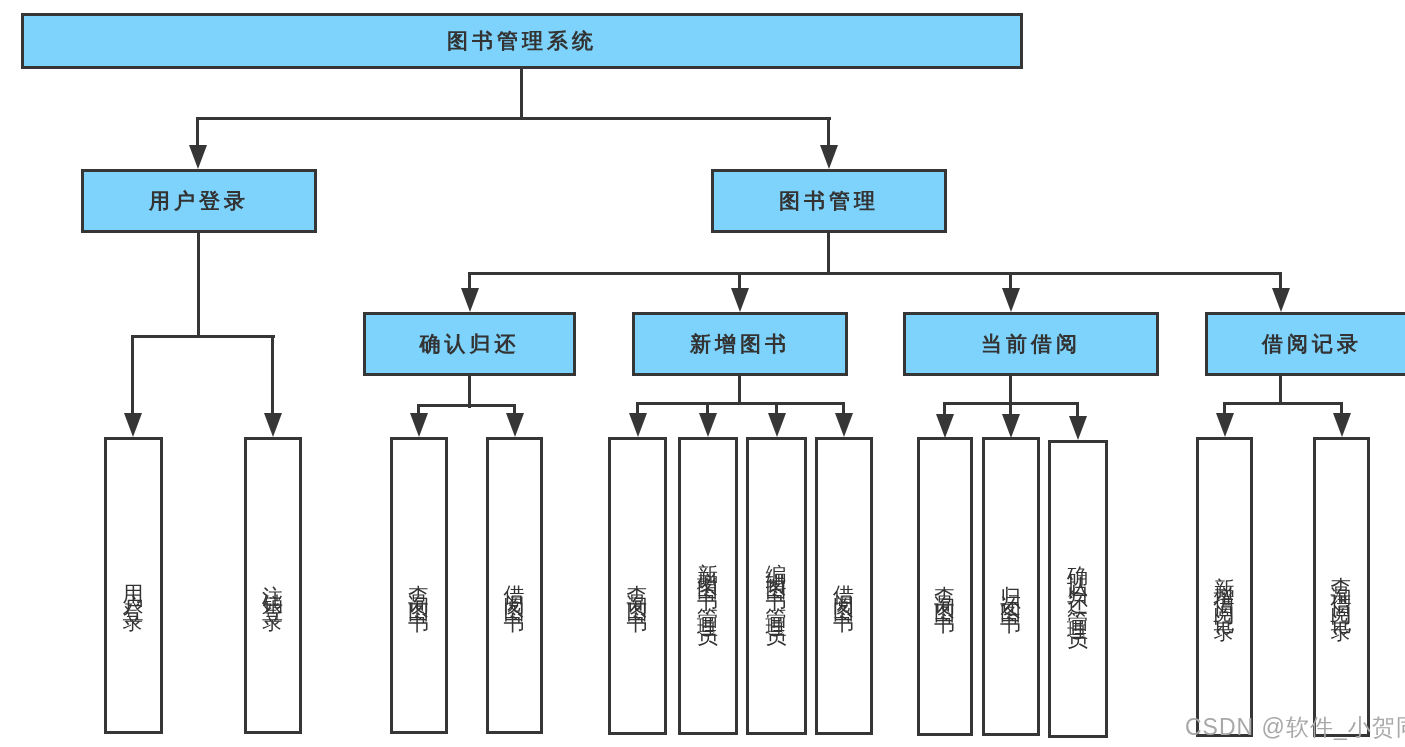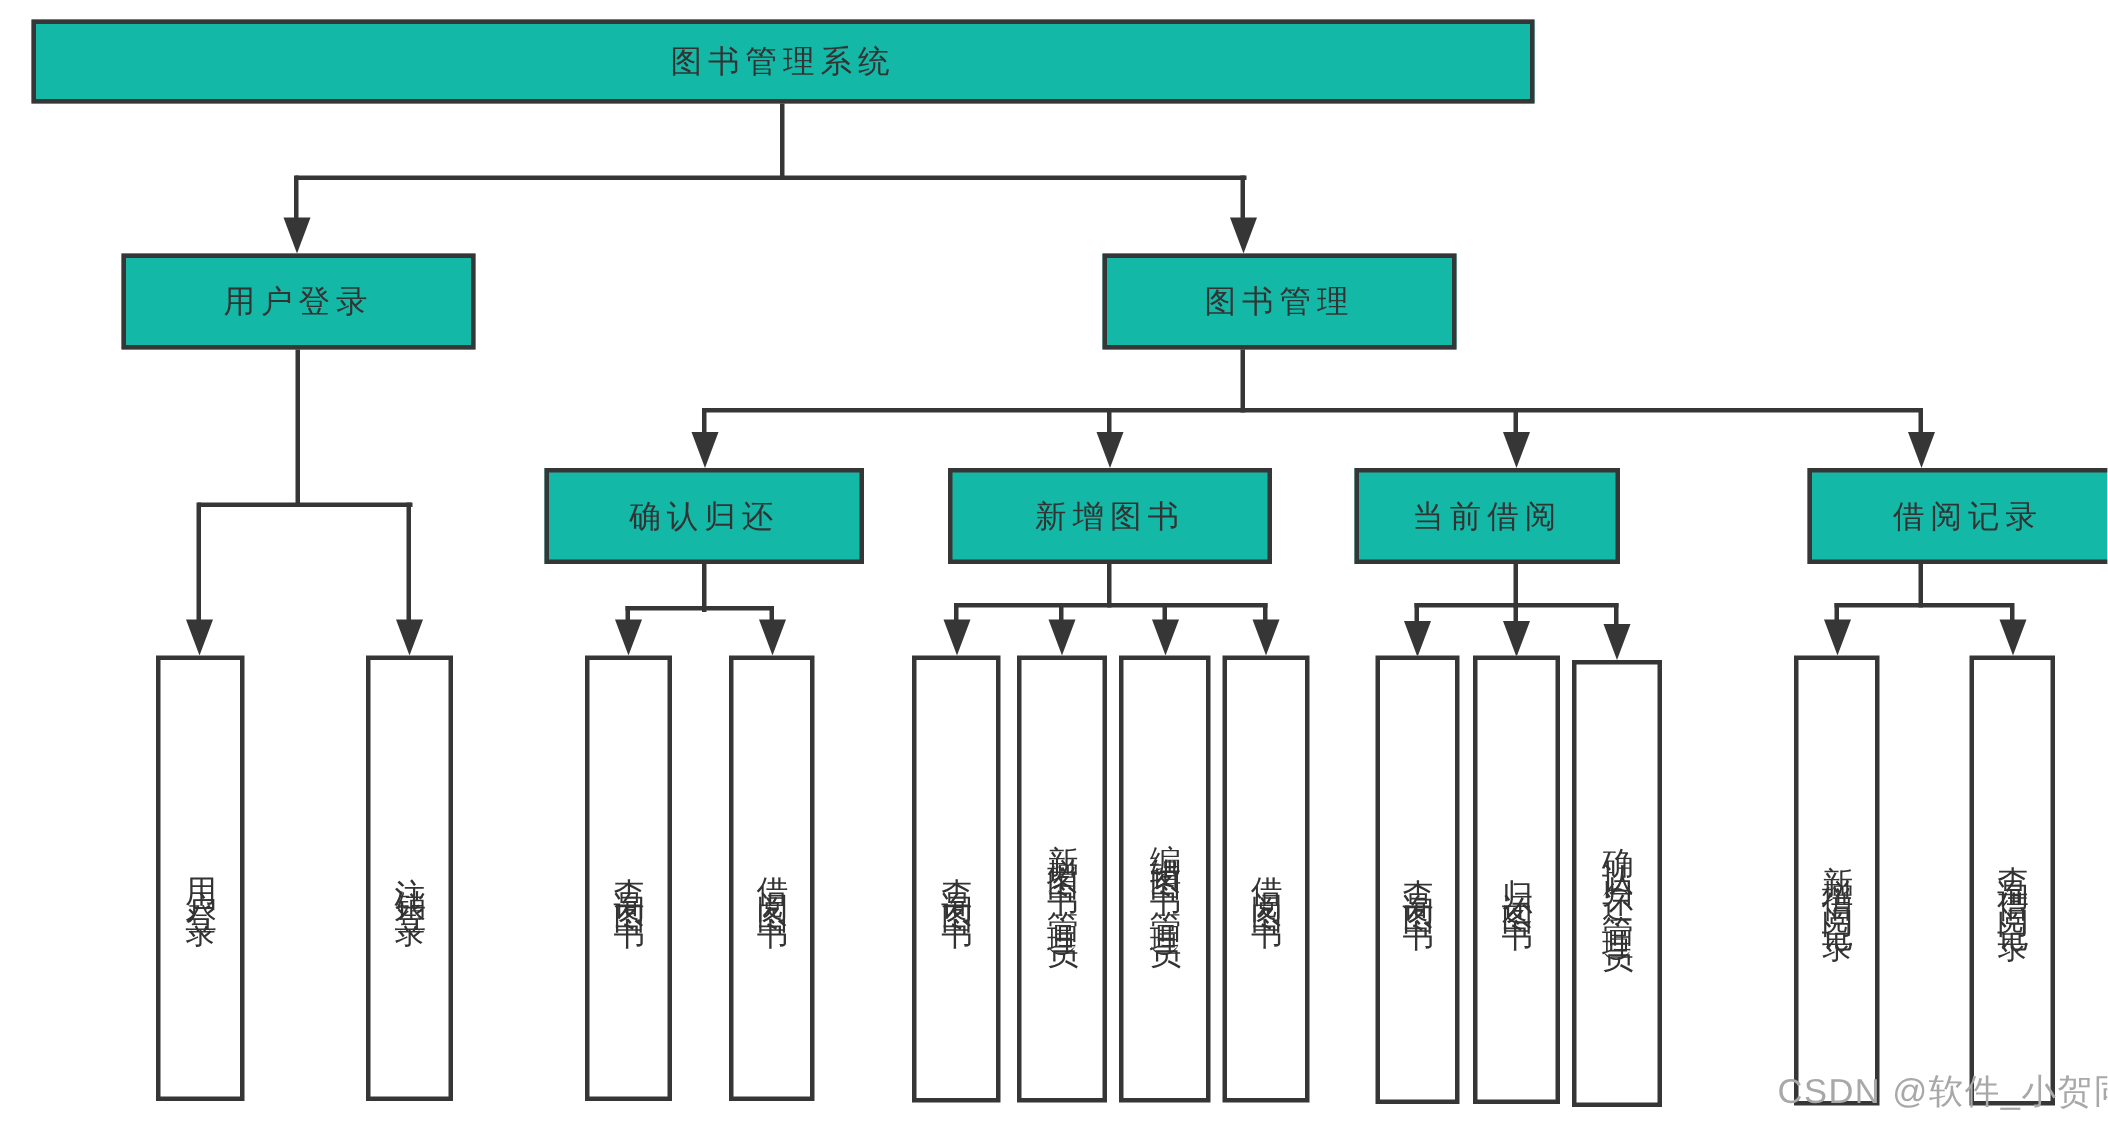--- a/index.html
+++ b/index.html
@@ -9,8 +9,8 @@
   }
   .box {
     position:absolute; box-sizing:border-box; border:3px solid #363636;
-    background:#14b8a6; display:flex; align-items:center; justify-content:center;
-    font-size:21px; letter-spacing:4px; white-space:nowrap;
+    background:#7dd3fc; display:flex; align-items:center; justify-content:center;
+    font-size:21px; letter-spacing:4px; white-space:nowrap;font-weight:bold;
   }
   .vbox {
     position:absolute; box-sizing:border-box; border:3px solid #363636;

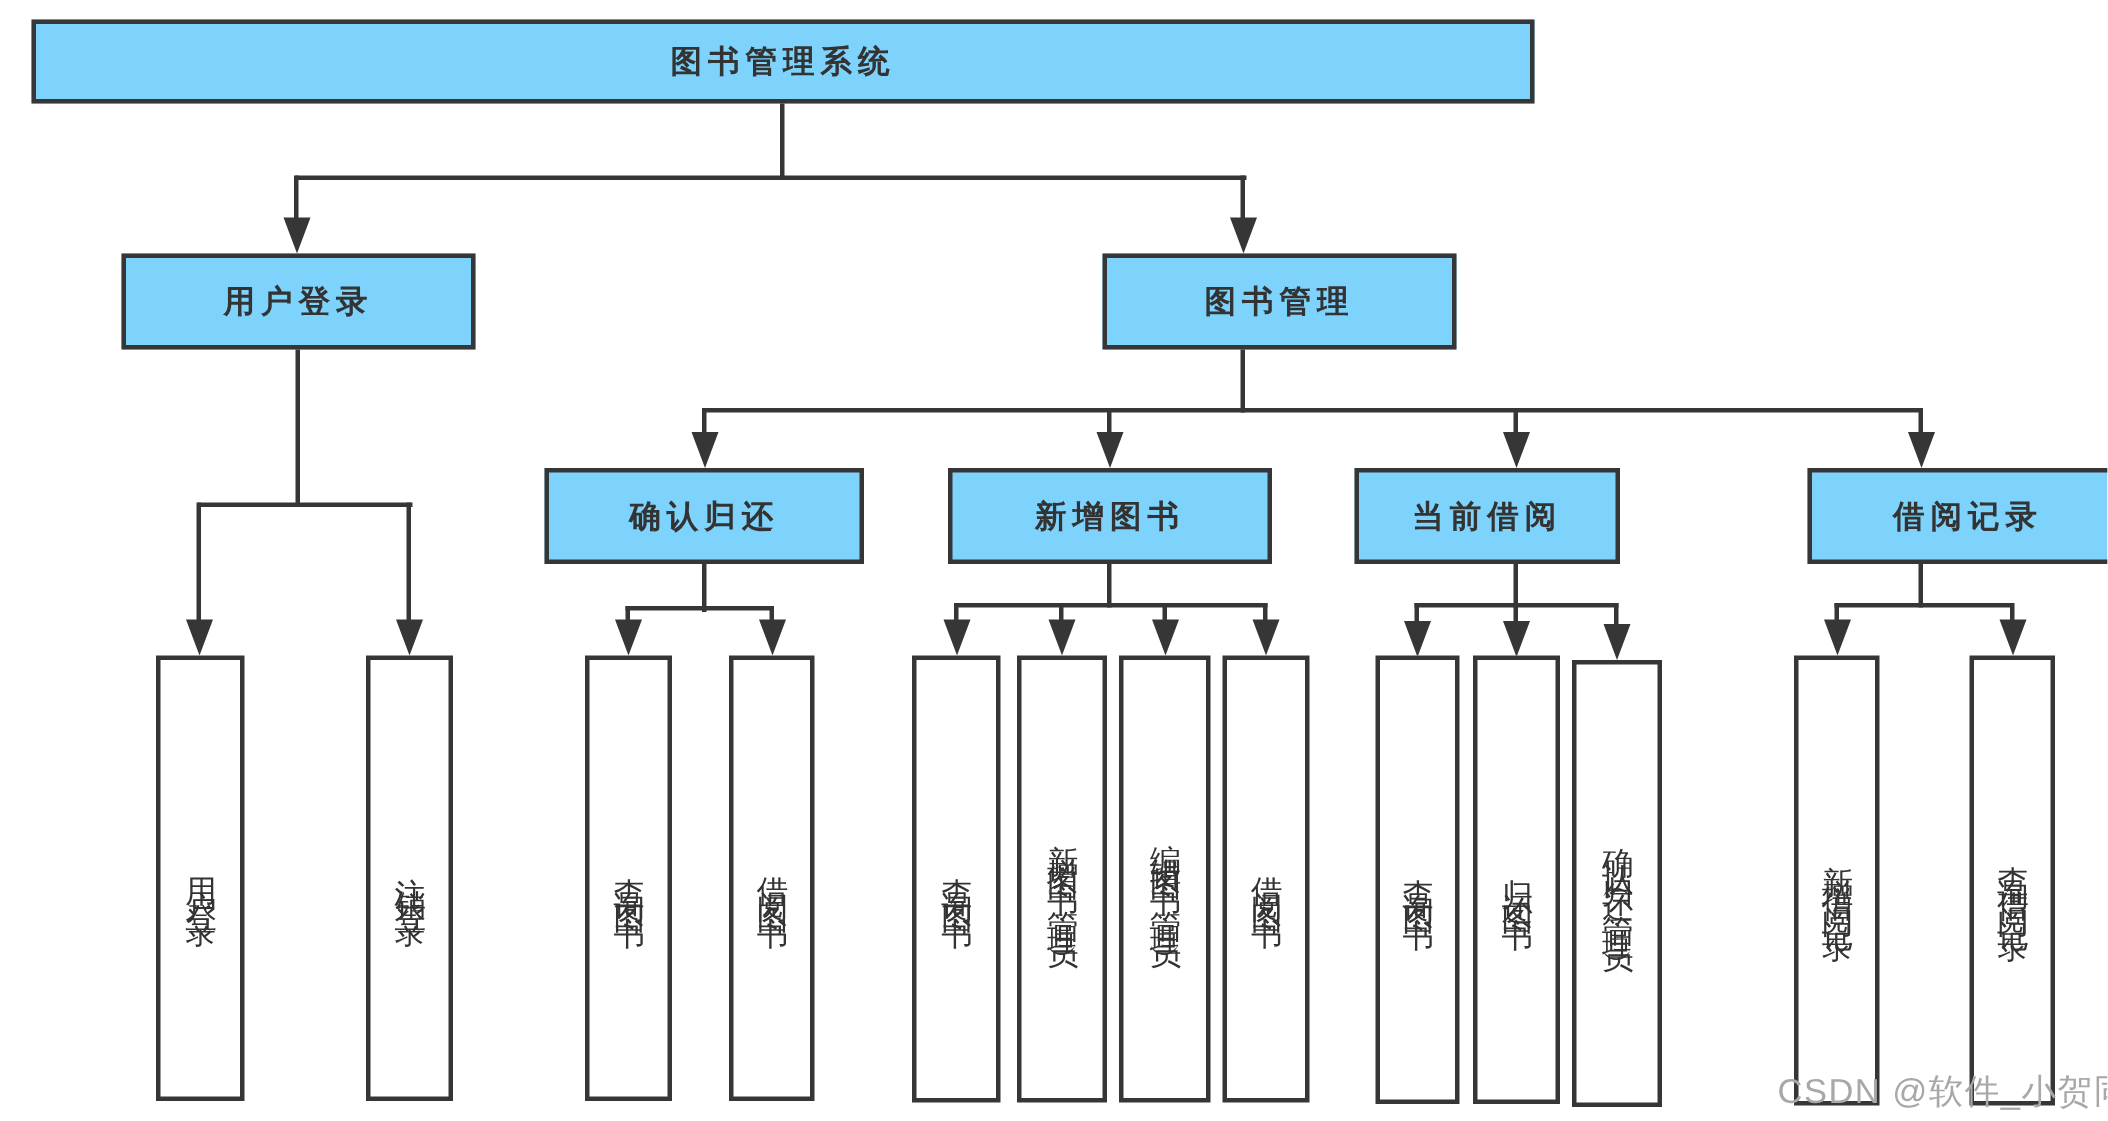--- a/index.html
+++ b/index.html
@@ -48,7 +48,7 @@
   <div class="arrow" style="left:820px; top:145px;"></div>
 
   <div class="box" style="left:81px; top:169px; width:236px; height:64px;">用户登录</div>
-  <div class="box" style="left:711px; top:169px; width:236px; height:64px;margin-left:24px;">图书管理</div>
+  <div class="box" style="left:711px; top:169px; width:236px; height:64px;">图书管理</div>
 
   <div class="vline" style="left:197px; top:233px; height:105px;"></div>
   <div class="hline" style="left:132px; top:335px; width:143px;"></div>

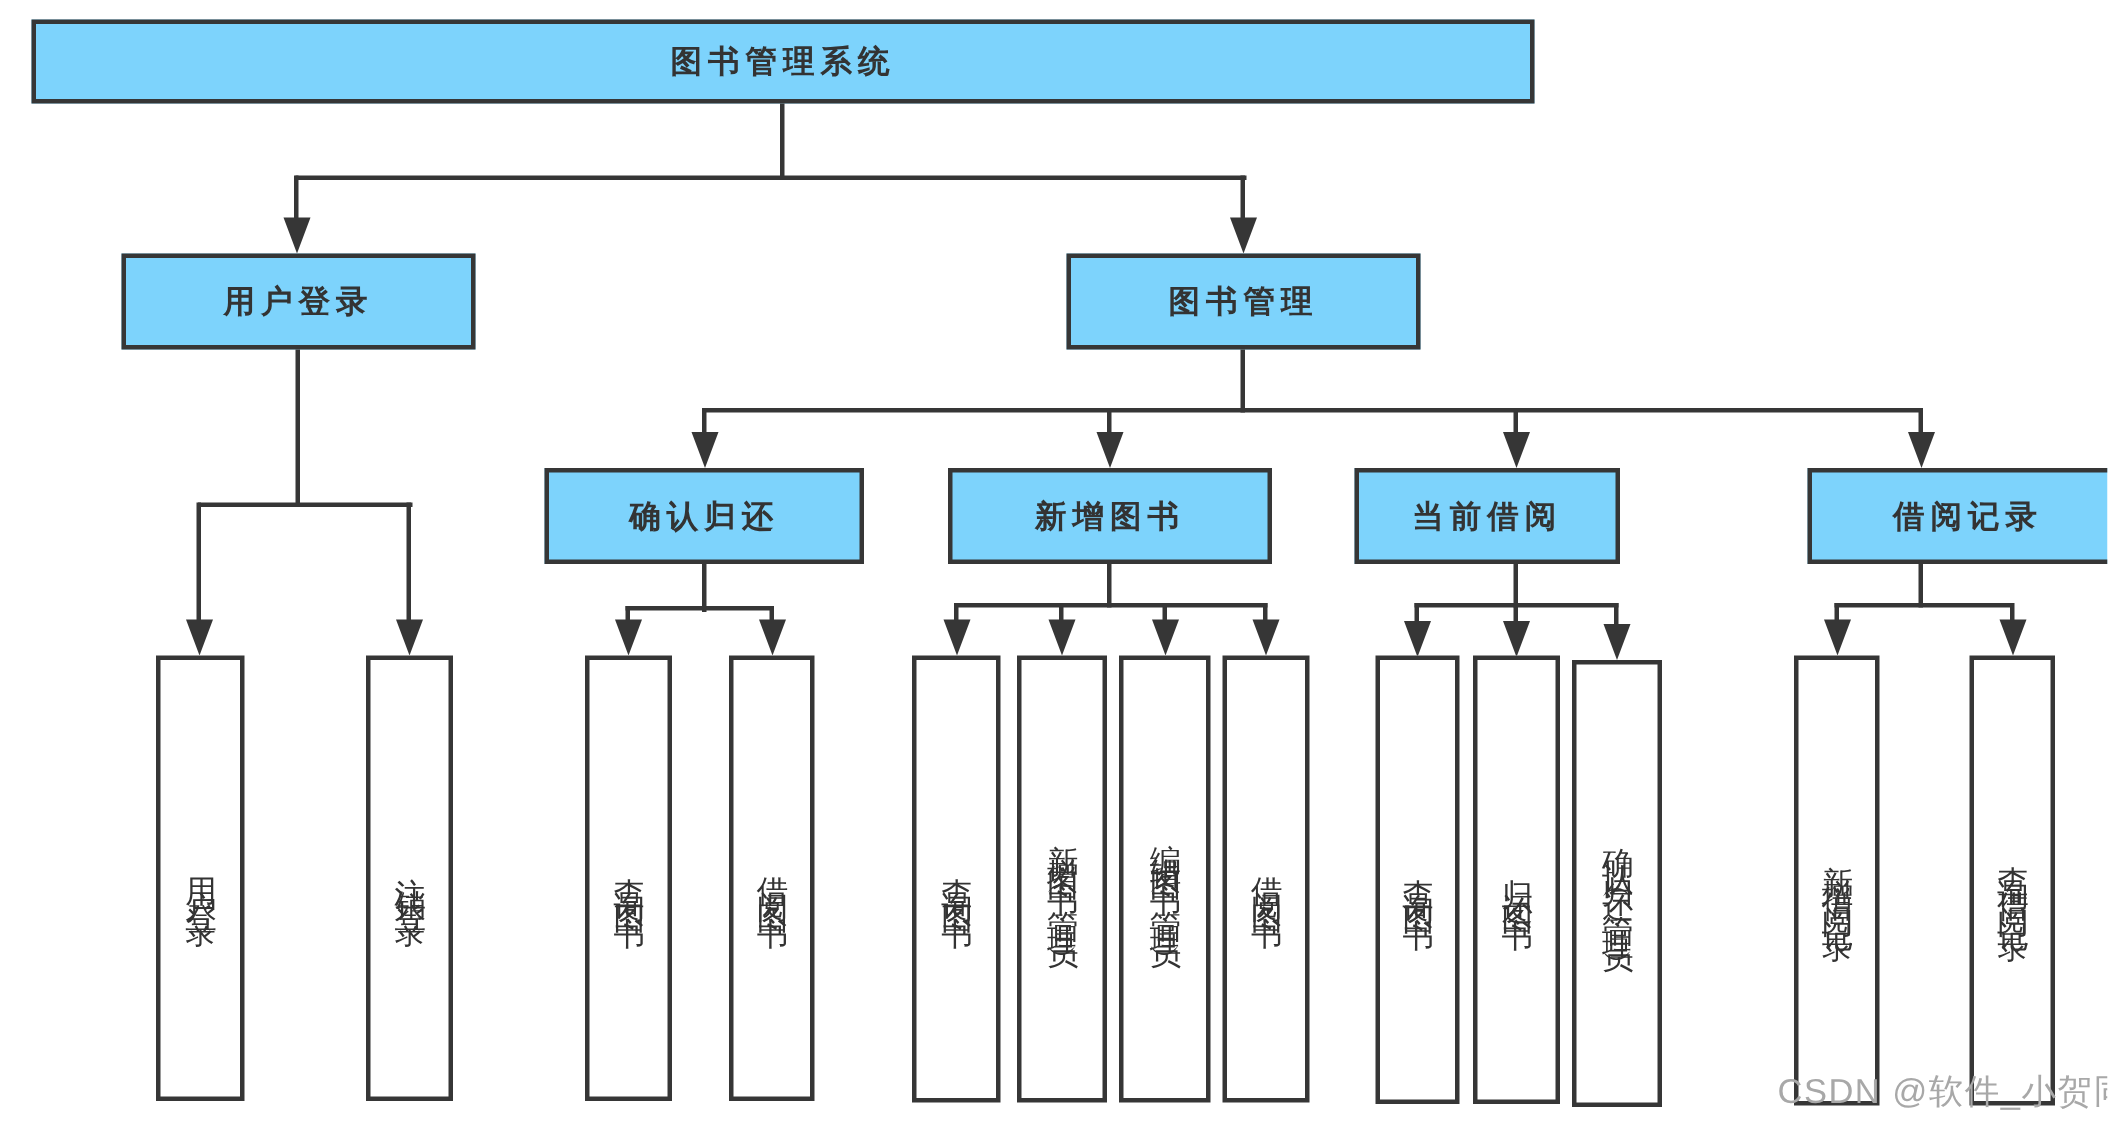--- a/index.html
+++ b/index.html
@@ -70,7 +70,7 @@
 
   <div class="box" style="left:363px; top:312px; width:213px; height:64px;">确认归还</div>
   <div class="box" style="left:632px; top:312px; width:216px; height:64px;">新增图书</div>
-  <div class="box" style="left:903px; top:312px; width:177px; height:64px;">当前借阅</div>
+  <div class="box" style="left:903px; top:312px; width:256px; height:64px;">当前借阅</div>
   <div class="box" style="left:1205px; top:312px; width:214px; height:64px;">借阅记录</div>
 
   <div class="vline" style="left:468px; top:376px; height:32px;"></div>

